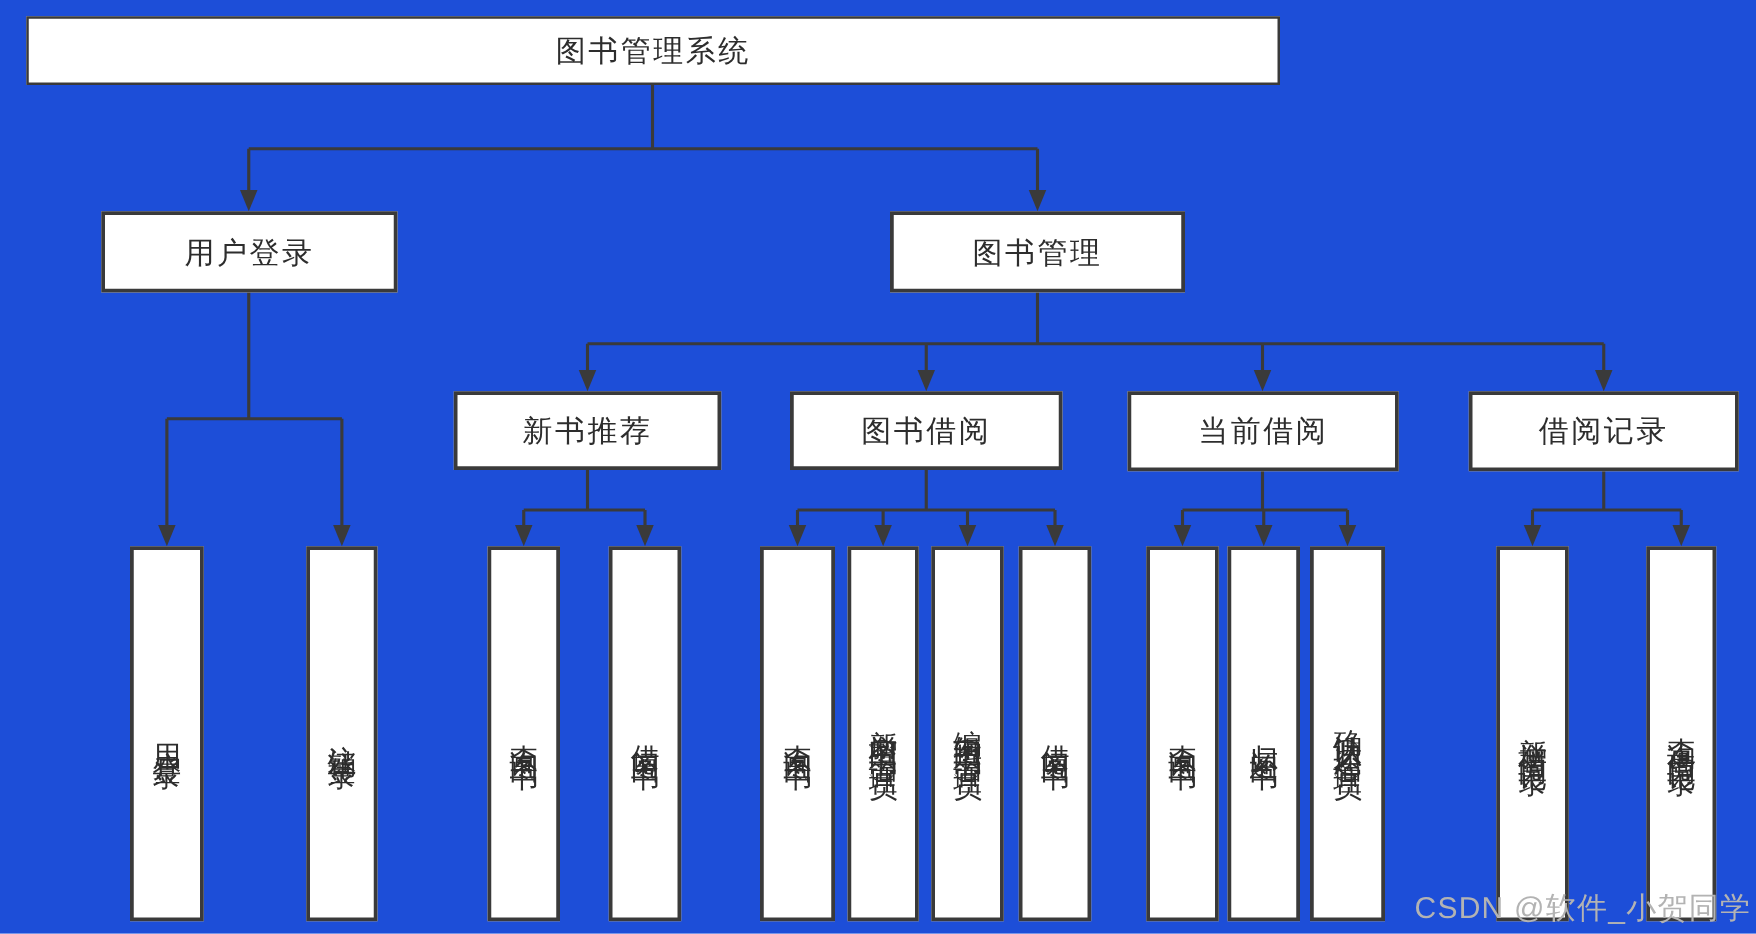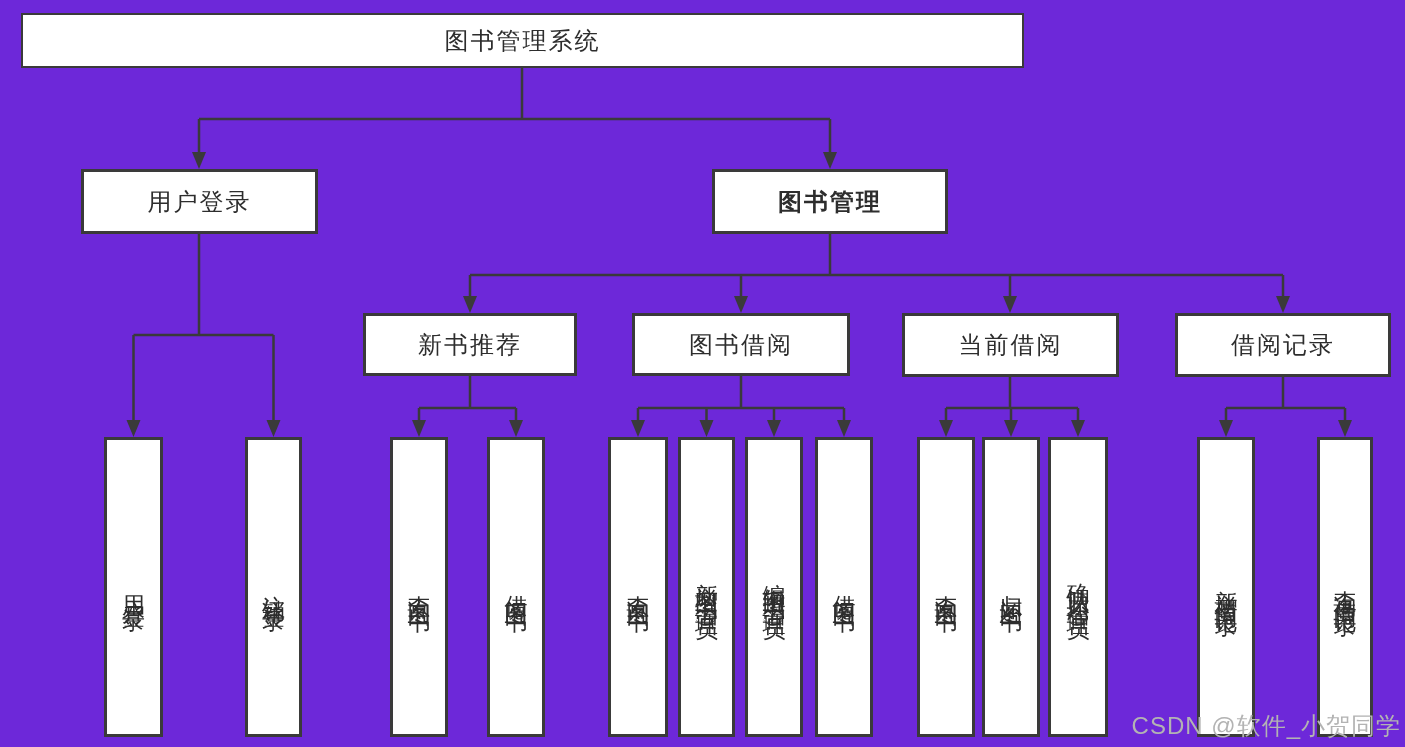--- a/index.html
+++ b/index.html
@@ -11,7 +11,7 @@
     position: relative;
     width: 1405px;
     height: 747px;
-    background: #6d28d9;
+    background: #1d4ed8;
     font-family: "Liberation Sans", "DejaVu Sans", sans-serif;
     overflow: hidden;
   }

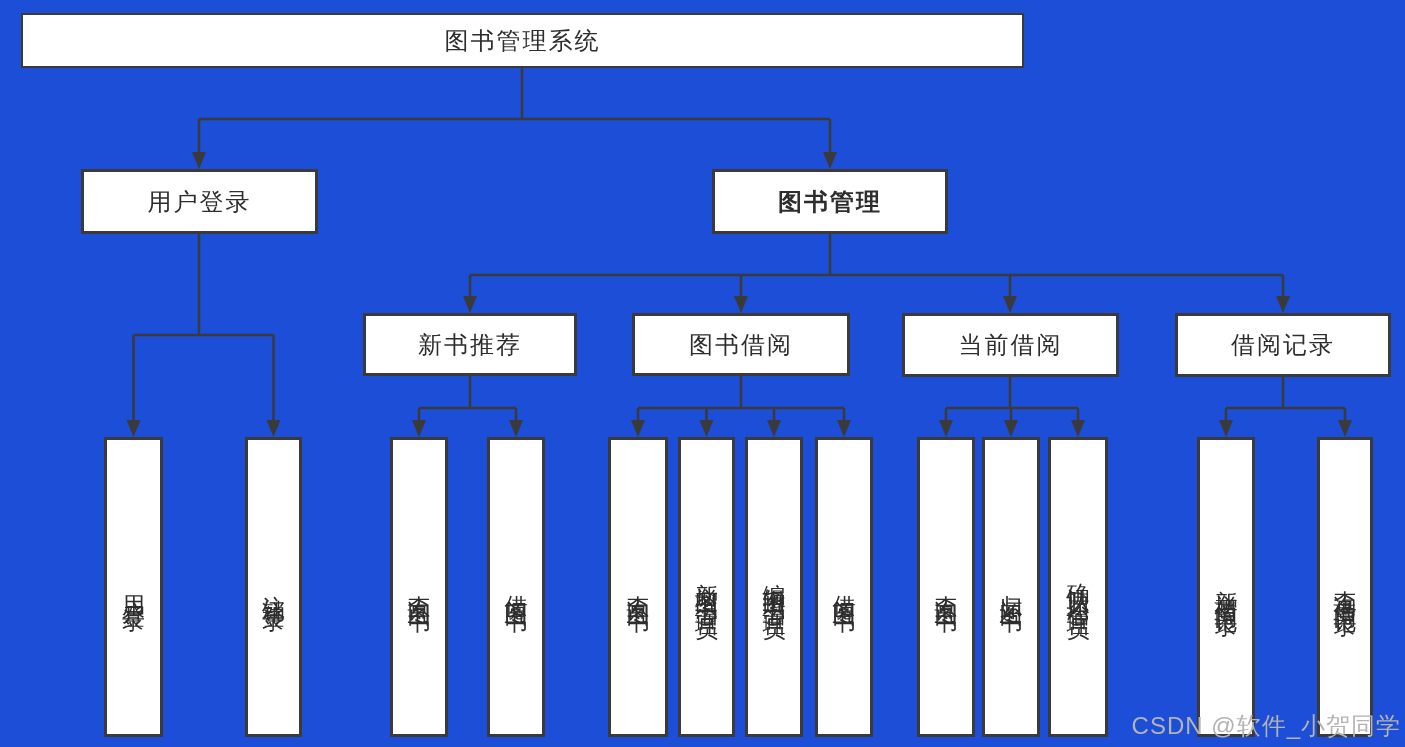--- a/index.html
+++ b/index.html
@@ -129,7 +129,7 @@
   <div class="node" style="left:81px; top:169px; width:237px; height:65px;">
     <span>用户登录</span>
   </div>
-  <div class="node" style="left:712px; top:169px; width:236px; height:65px;font-weight:bold;">
+  <div class="node" style="left:712px; top:169px; width:236px; height:65px;">
     <span>图书管理</span>
   </div>
 

